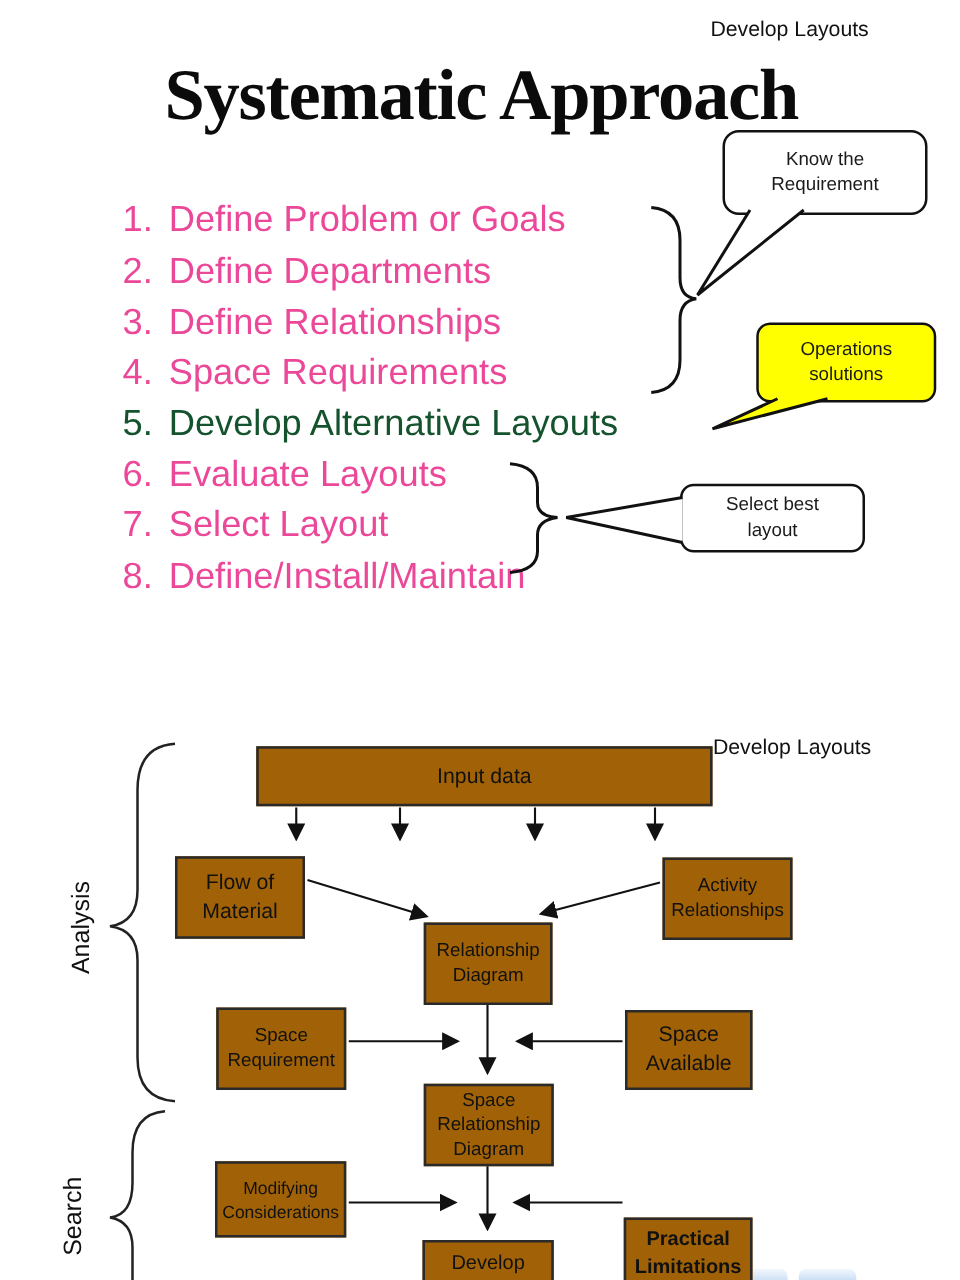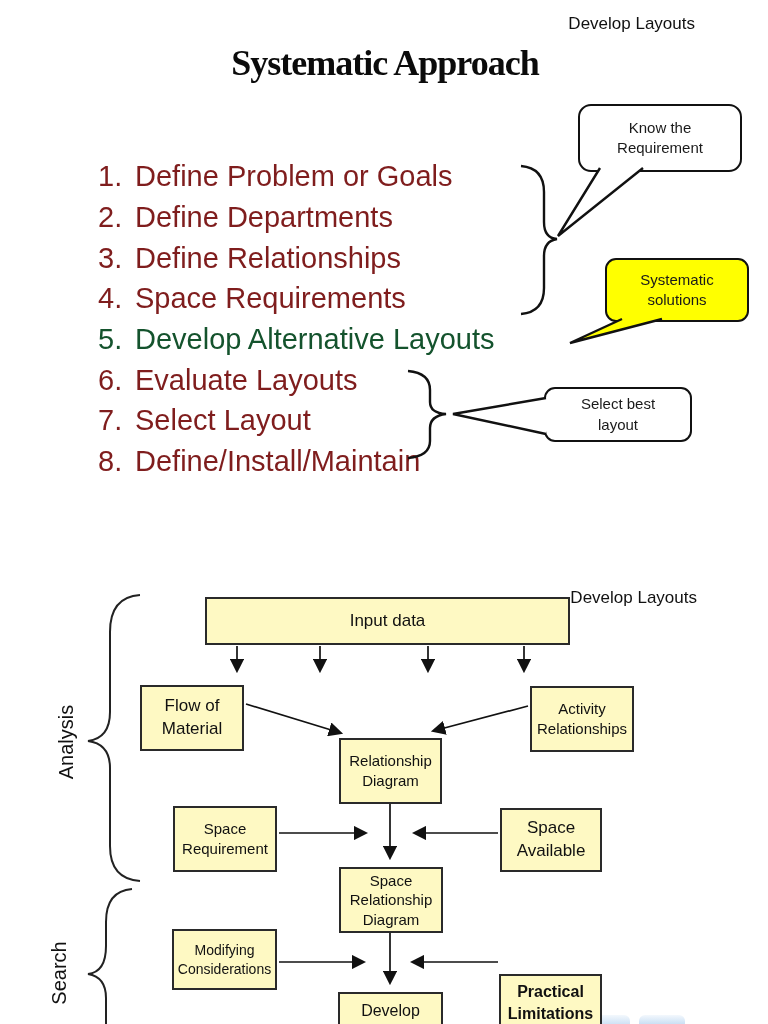--- a/index.html
+++ b/index.html
@@ -12,7 +12,7 @@
   }
   .title{
     position:absolute;left:100px;top:42px;width:570px;text-align:center;
-    font-family:"Liberation Serif",serif;font-weight:700;font-size:36px;
+    font-family:"Liberation Serif",serif;font-weight:700;font-size:58px;
     letter-spacing:-1px;color:#0b0b0b;margin:0;
   }
   .step{

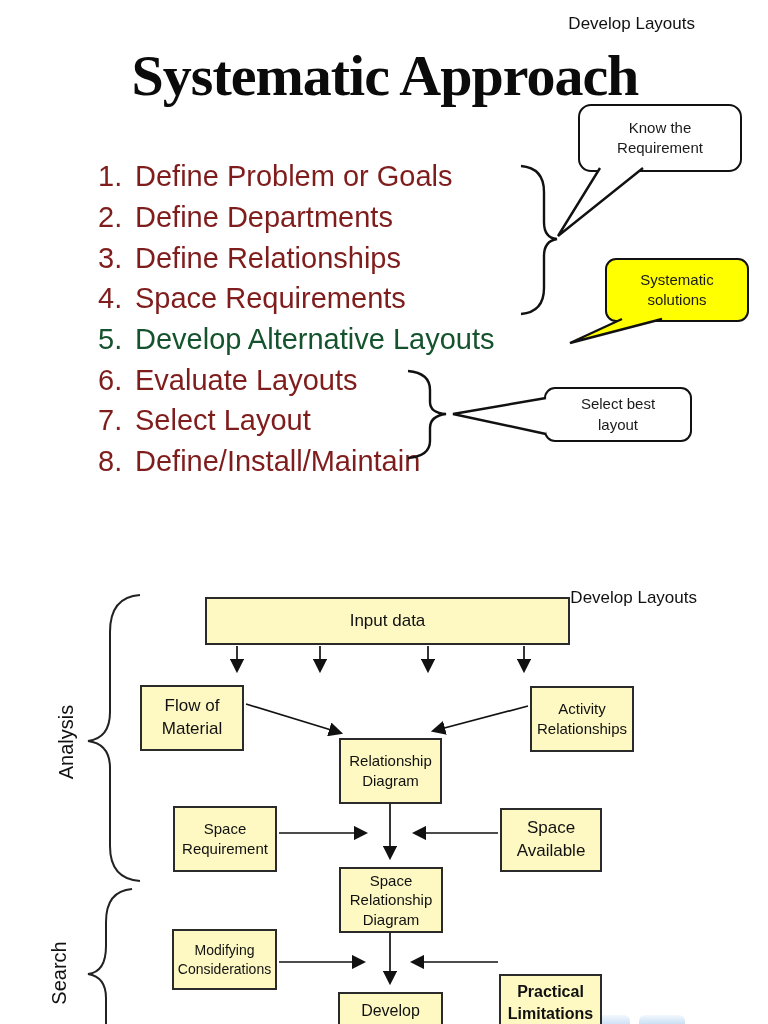--- a/index.html
+++ b/index.html
@@ -17,7 +17,7 @@
   }
   .step{
     position:absolute;left:98px;white-space:nowrap;
-    font-size:29px;color:#7f1d1d;
+    font-size:29px;color:#ec4899;
   }
   .step .num{display:inline-block;width:37px;}
   .bubble{

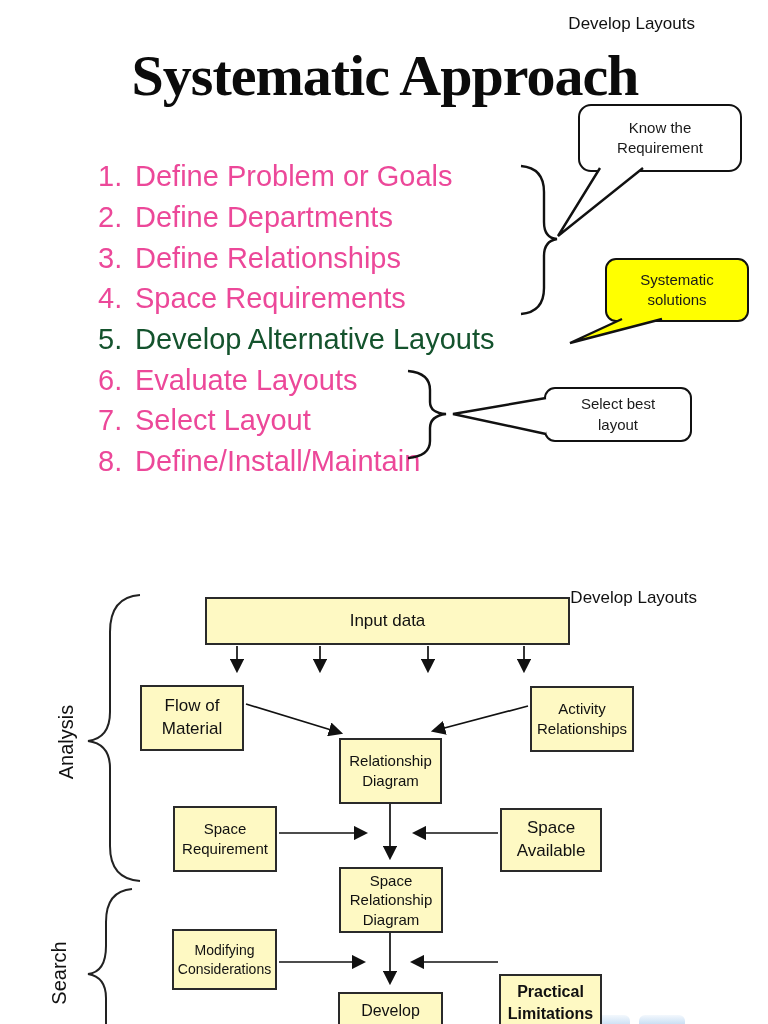--- a/index.html
+++ b/index.html
@@ -78,7 +78,7 @@
 
   <div class="bubble know">Know the
 Requirement</div>
-  <div class="bubble alt" style="background: rgb(255, 255, 0);">Systematic
+  <div class="bubble alt" style="background: rgb(255, 255, 0);">Operations
 solutions</div>
   <div class="bubble decide">Select best
 layout</div>

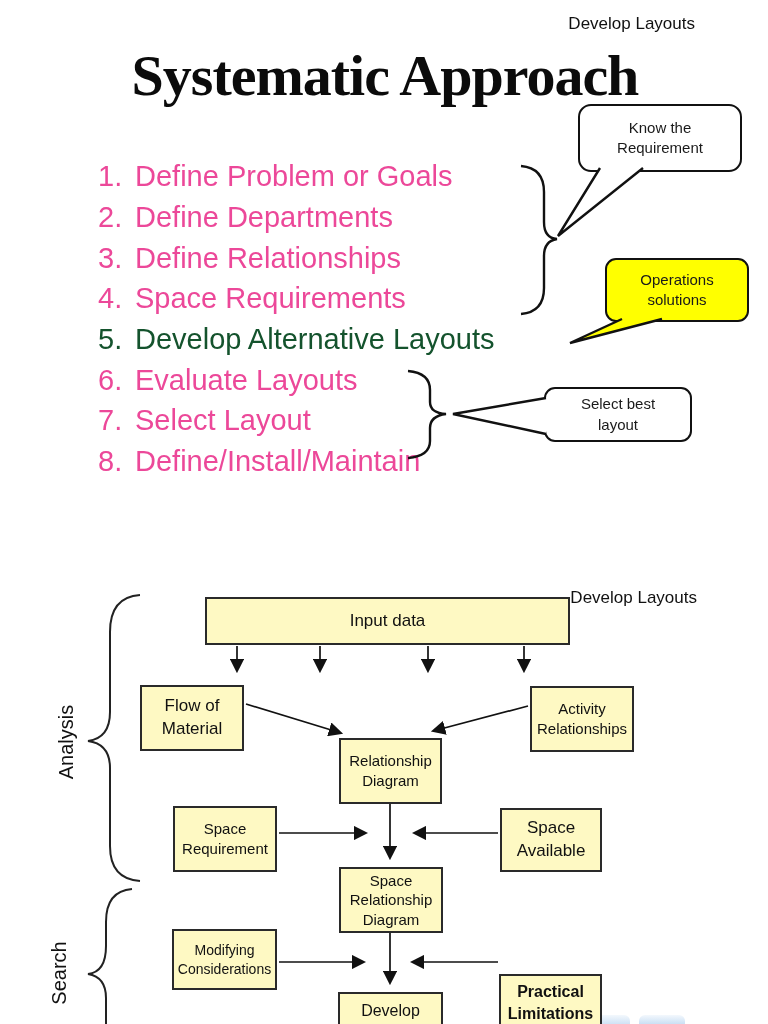--- a/index.html
+++ b/index.html
@@ -30,7 +30,7 @@
   .bubble.decide{left:544px;top:387px;width:148px;height:55px;border-radius:11px;}
   svg.overlay{position:absolute;left:0;top:0;z-index:4;pointer-events:none;}
   .dbox{
-    position:absolute;box-sizing:border-box;background:#fef9c3;border:2px solid #2a2a2a;
+    position:absolute;box-sizing:border-box;background:#a16207;border:2px solid #2a2a2a;
     display:flex;align-items:center;justify-content:center;text-align:center;
     white-space:pre-line;line-height:1.35;color:#111;z-index:2;
   }

